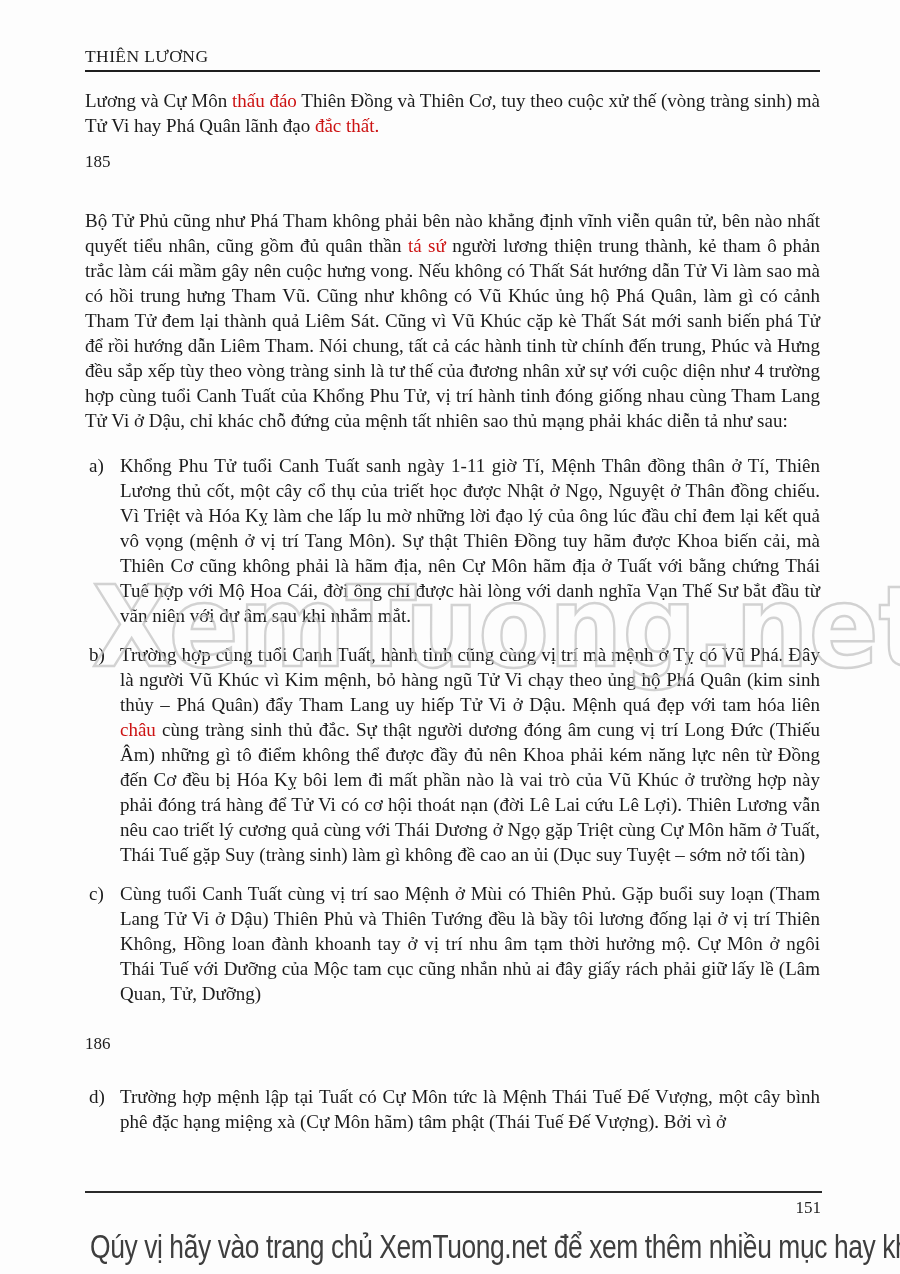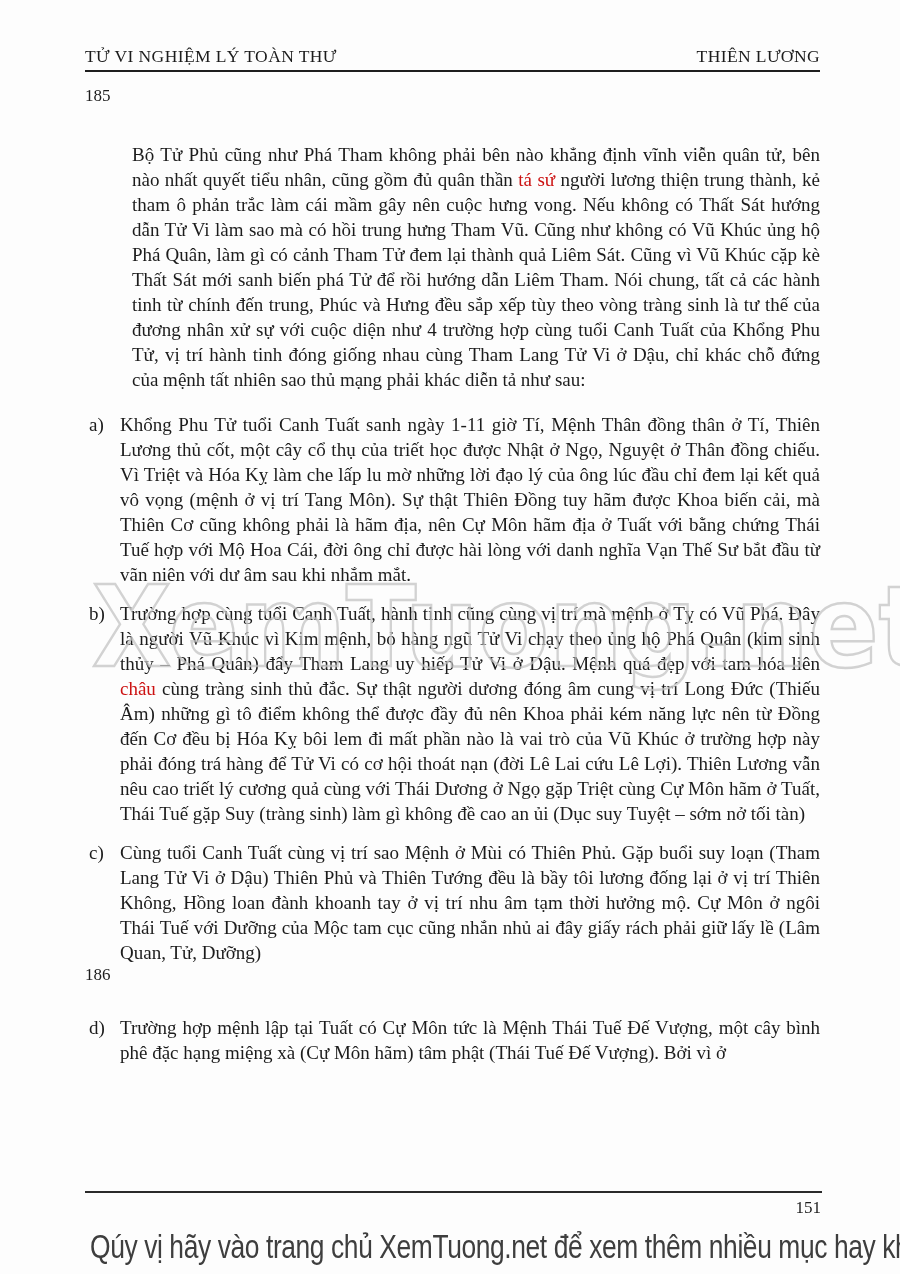--- a/index.html
+++ b/index.html
@@ -97,7 +97,6 @@
   <div class="content">
 
     <div class="header">
-      <span>TỬ VI NGHIỆM LÝ TOÀN THƯ</span>
       <span>THIÊN LƯƠNG</span>
     </div>
 

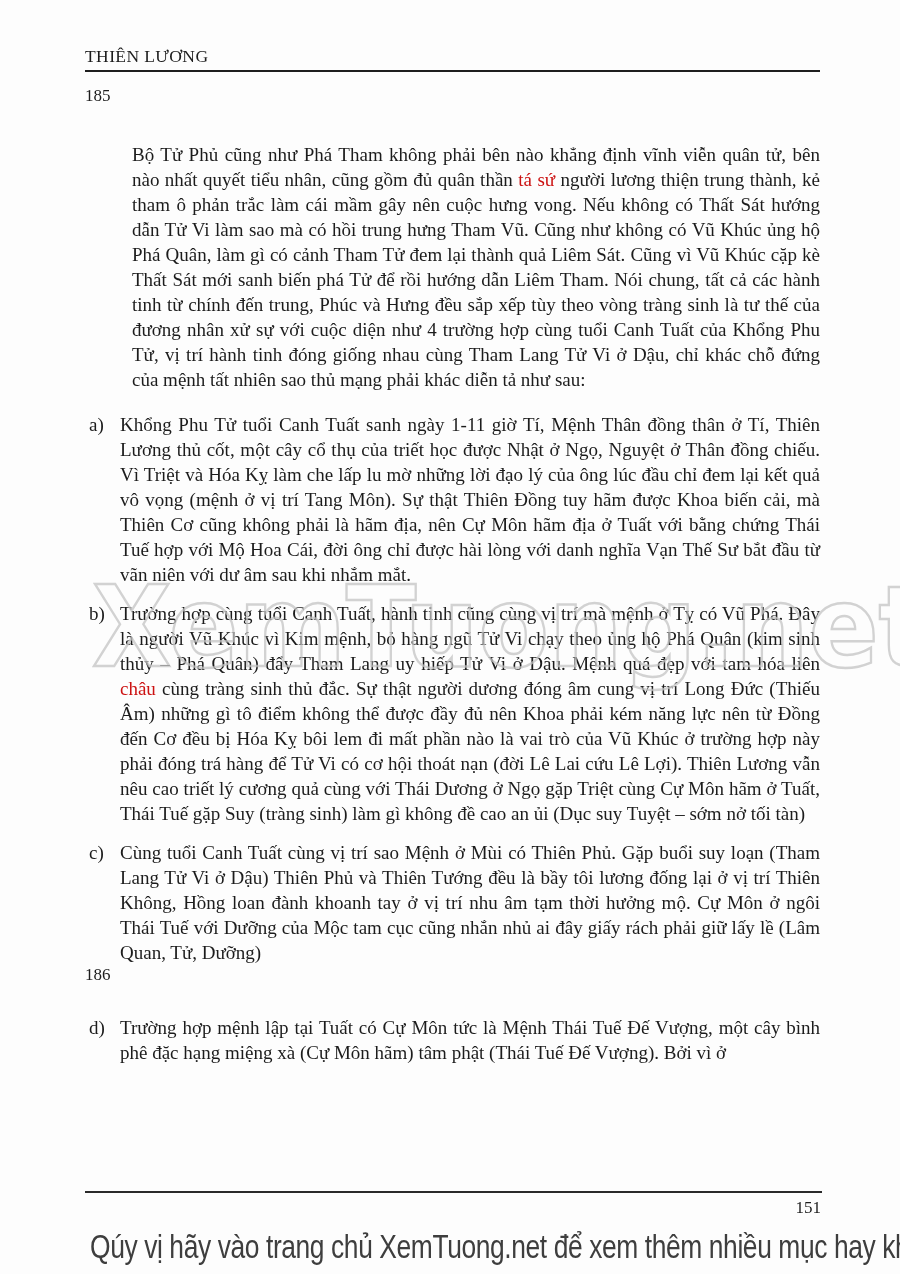--- a/index.html
+++ b/index.html
@@ -100,6 +100,7 @@
       <span>THIÊN LƯƠNG</span>
     </div>
 
+    <div class="para intro"><span>Lương và Cự Môn </span><span class="red">thấu đáo</span><span> Thiên Đồng và Thiên Cơ, tuy theo cuộc xử thế (vòng tràng sinh) mà Tử Vi hay Phá Quân lãnh đạo </span><span class="red">đắc thất.</span></div>
 
     <div class="pnum pnum-top">185</div>
 

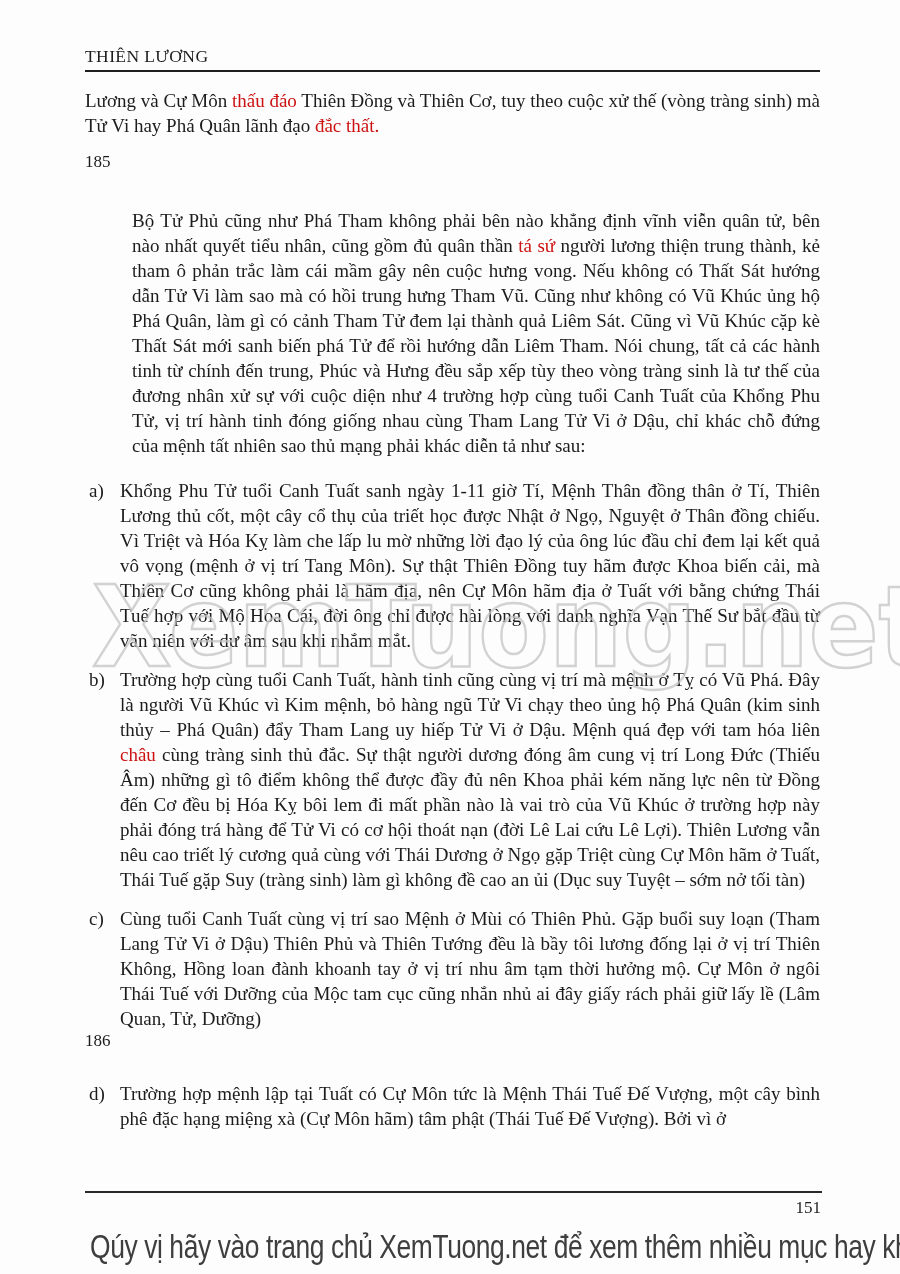--- a/index.html
+++ b/index.html
@@ -33,7 +33,7 @@
   .intro { margin-top: 16px; }
   .pnum { font-size: 17px; }
   .pnum-top { margin-top: 14px; }
-  .body-para { margin-top: 36px; margin-left: 47px; }
+  .body-para { margin-top: 36px; }
 
   .list-item {
     position: relative;

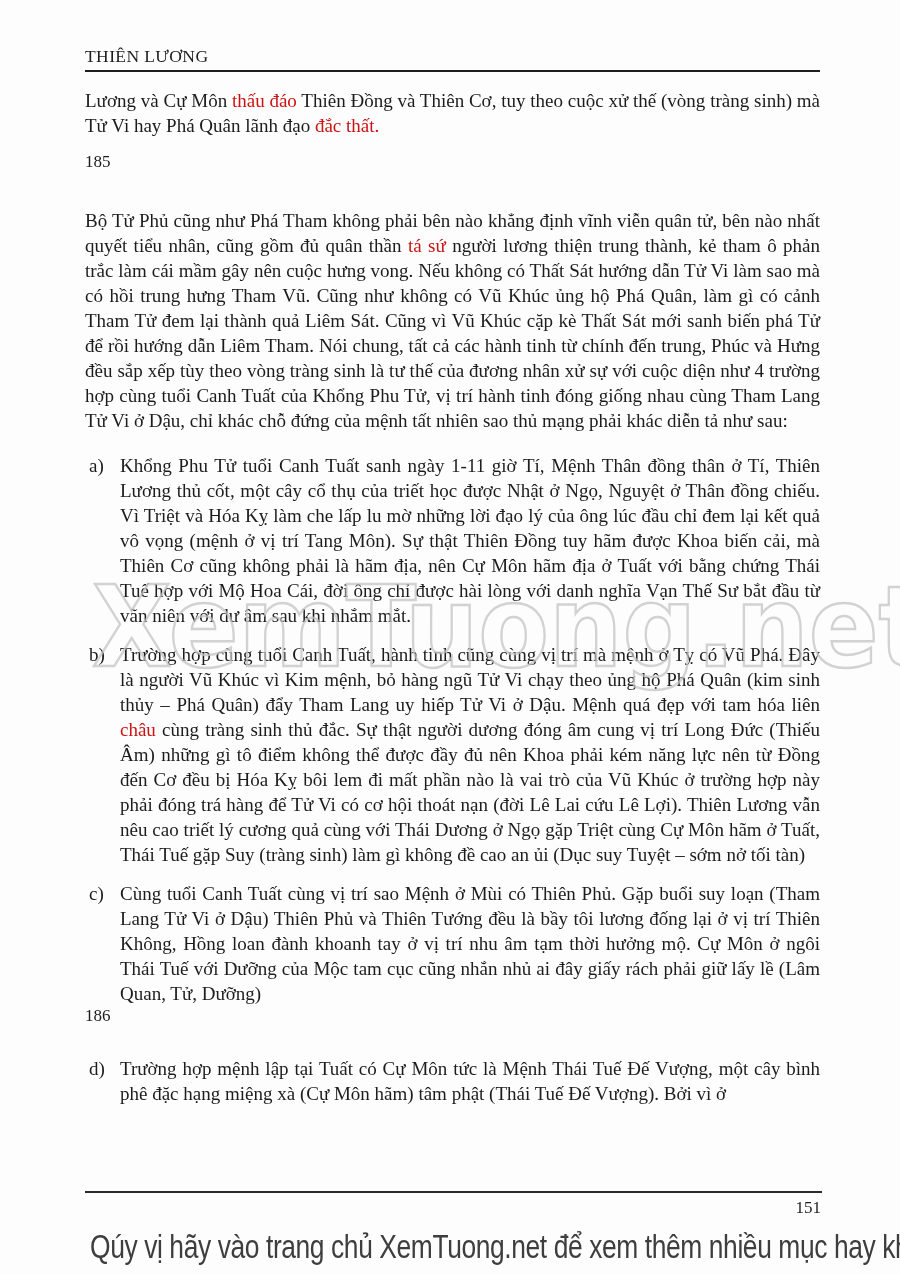--- a/index.html
+++ b/index.html
@@ -47,7 +47,7 @@
   .item-b { margin-top: 14px; }
   .item-c { margin-top: 14px; }
   .item-d { margin-top: 30px; }
-  .pnum-mid { margin-top: 0; text-align: left; }
+  .pnum-mid { margin-top: 28px; text-align: left; }
 
   .red { color: var(--accent-red, #cc1212); }
 

